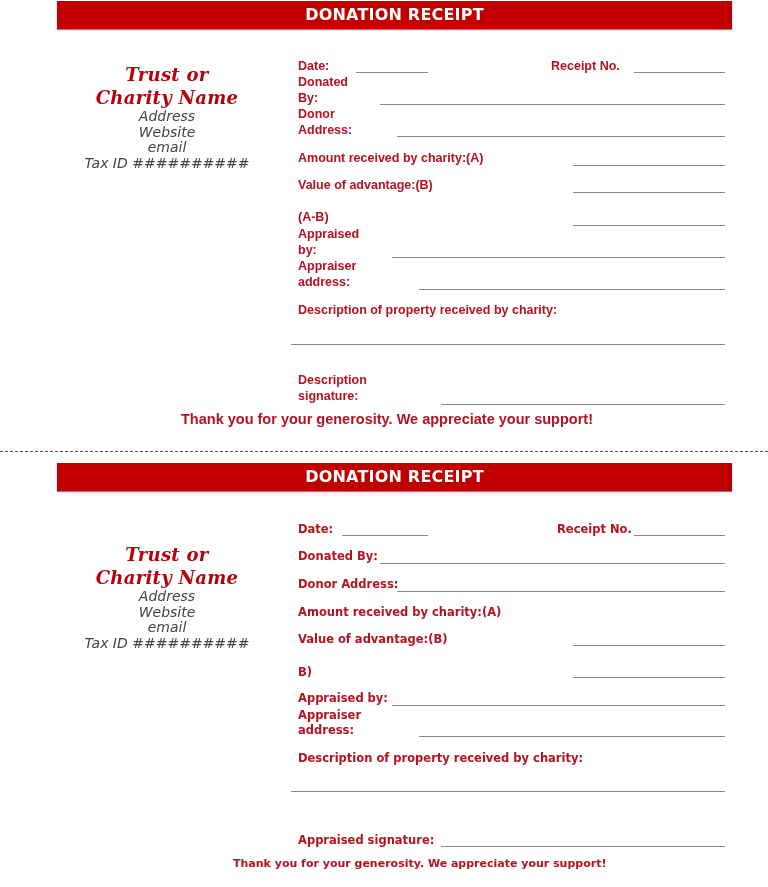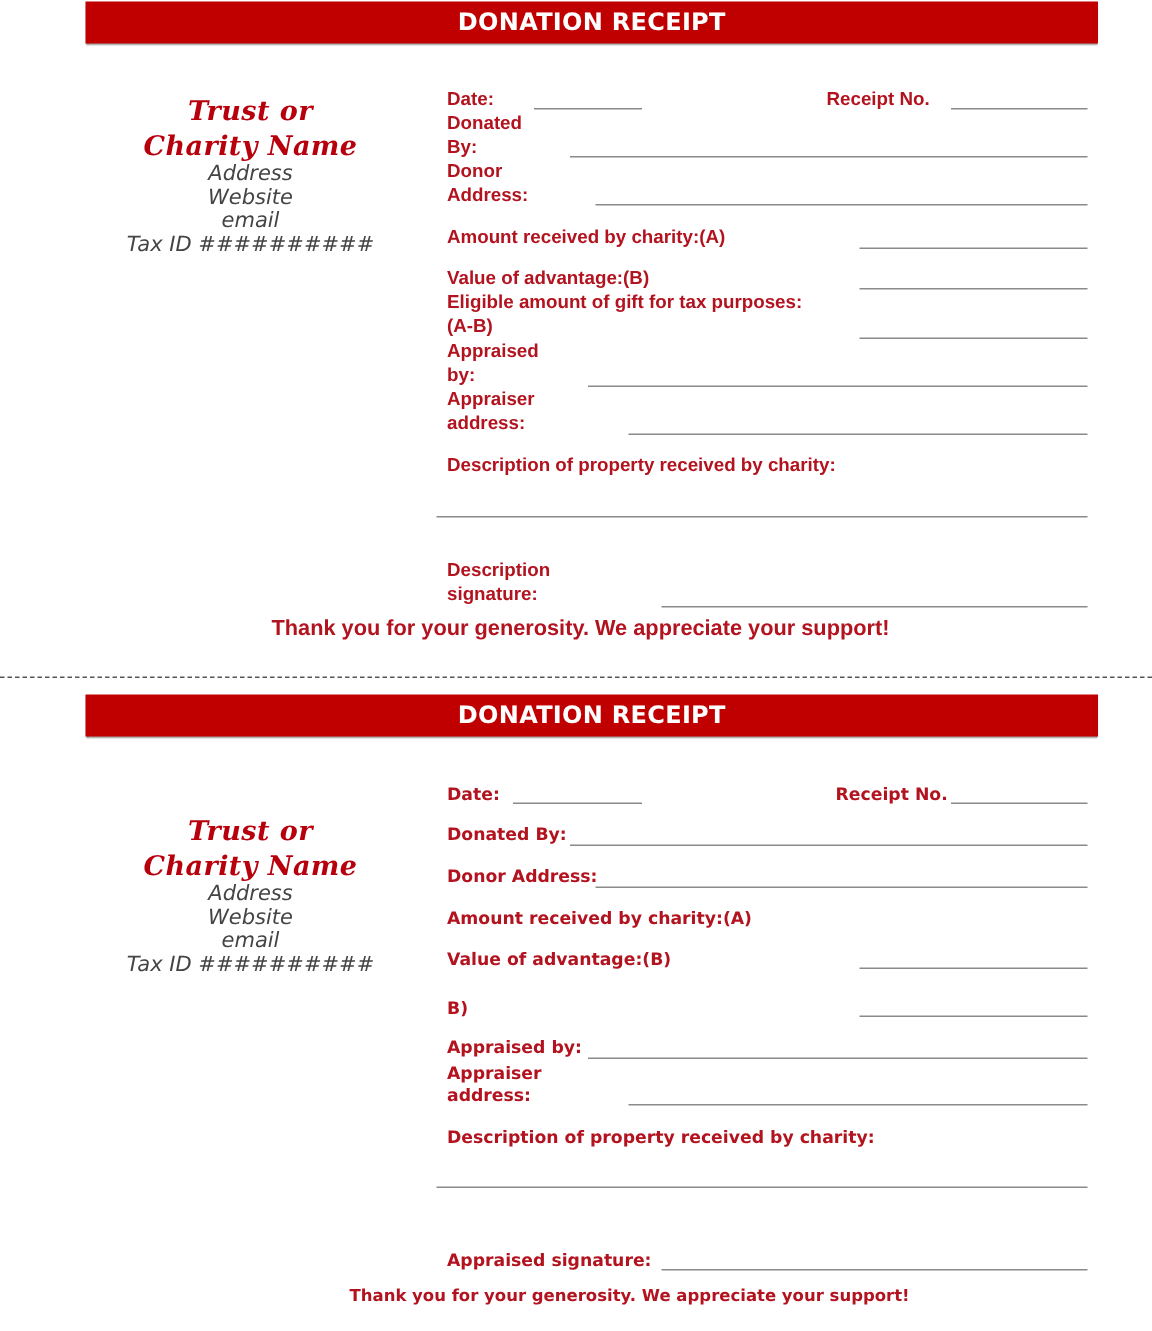--- a/index.html
+++ b/index.html
@@ -51,7 +51,6 @@
   <div class="lbl" style="left:286px;top:177px;">Value of advantage:(B)</div>
   <div class="line" style="left:561px;top:192px;width:152px;"></div>
 
-  <div class="lbl" style="left:286px;top:193px;">Eligible amount of gift for tax purposes:</div>
   <div class="lbl" style="left:286px;top:209px;">(A-B)</div>
   <div class="line" style="left:561px;top:225px;width:152px;"></div>
 

